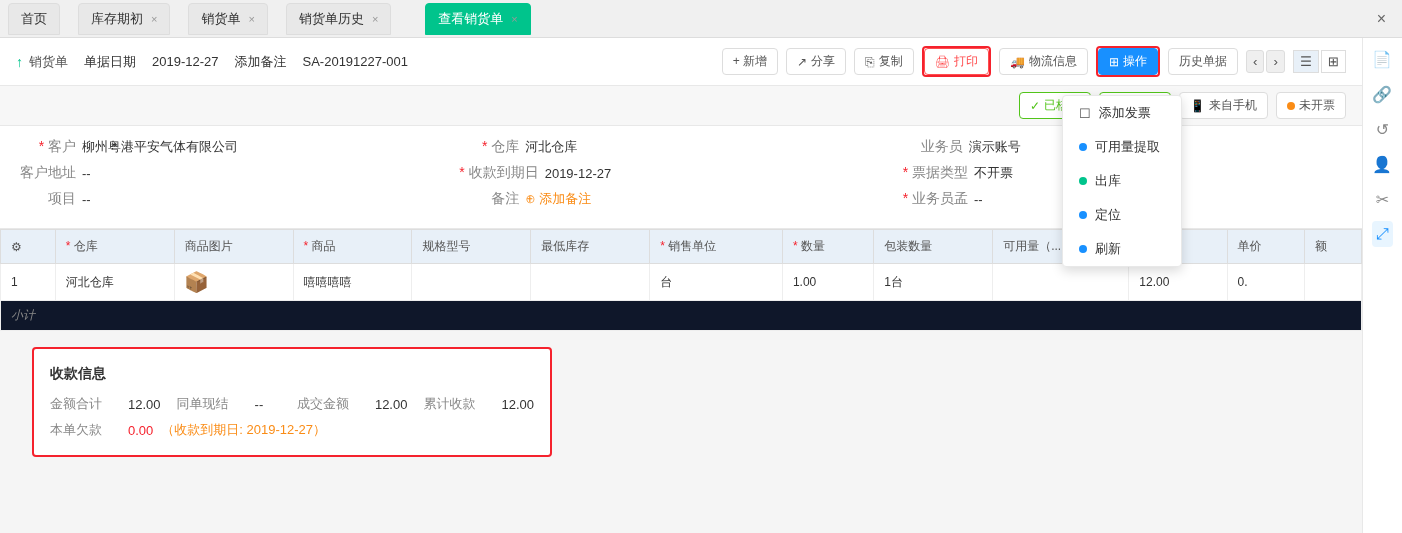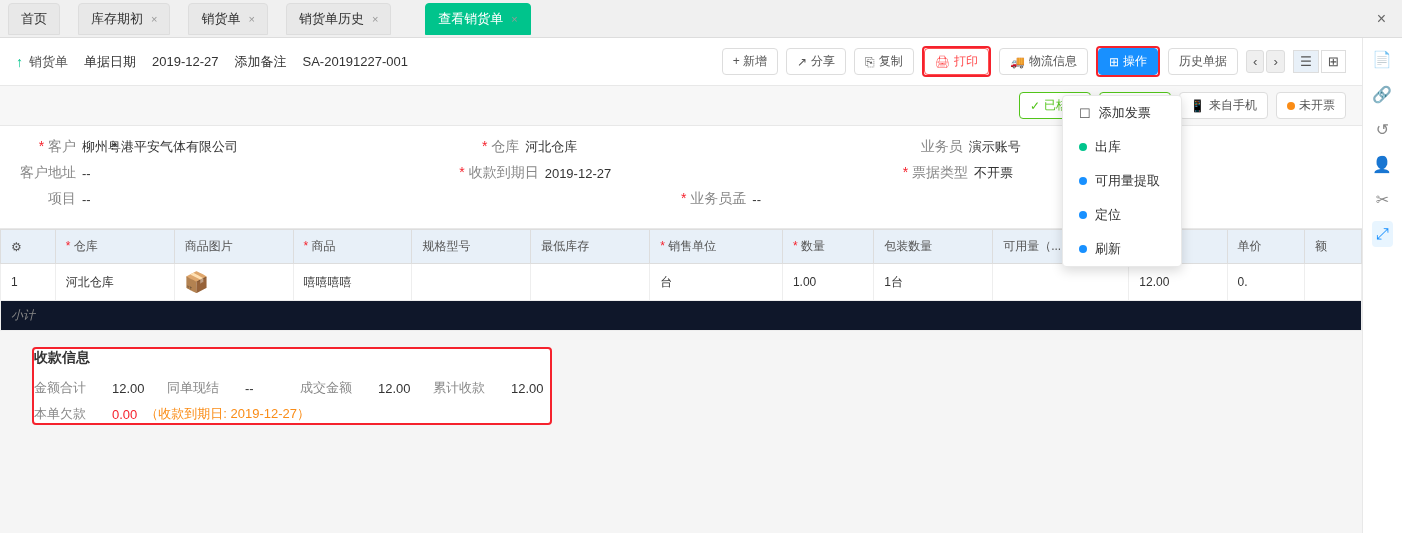--- a/index.html
+++ b/index.html
@@ -340,12 +340,12 @@
     <span>添加发票</span>
   </div>
   <div class="dropdown-item">
+    <span class="item-dot dot-blue"></span>
+    <span>可用量提取</span>
+  </div>
+  <div class="dropdown-item">
     <span class="item-dot dot-teal"></span>
     <span>出库</span>
-  </div>
-  <div class="dropdown-item">
-    <span class="item-dot dot-blue"></span>
-    <span>可用量提取</span>
   </div>
   <div class="dropdown-item">
     <span class="item-dot dot-blue"></span>

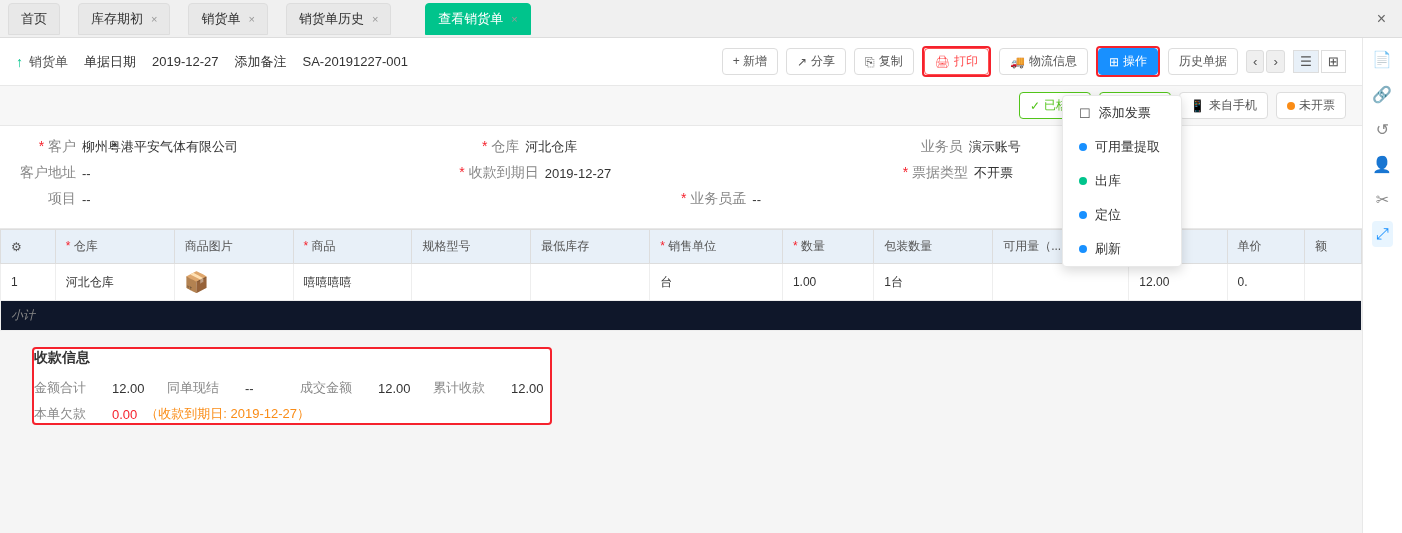--- a/index.html
+++ b/index.html
@@ -251,6 +251,12 @@
       <div class="form-field">
         <span class="form-label">项目</span>
         <span class="form-value">--</span>
+      </div>
+      <div class="form-field">
+        <span class="form-label">备注</span>
+        <span class="form-value" style="color:#fa8c16; cursor:pointer;">
+          ⊕ <span>添加备注</span>
+        </span>
       </div>
       <div class="form-field">
         <span class="form-label required">业务员孟</span>

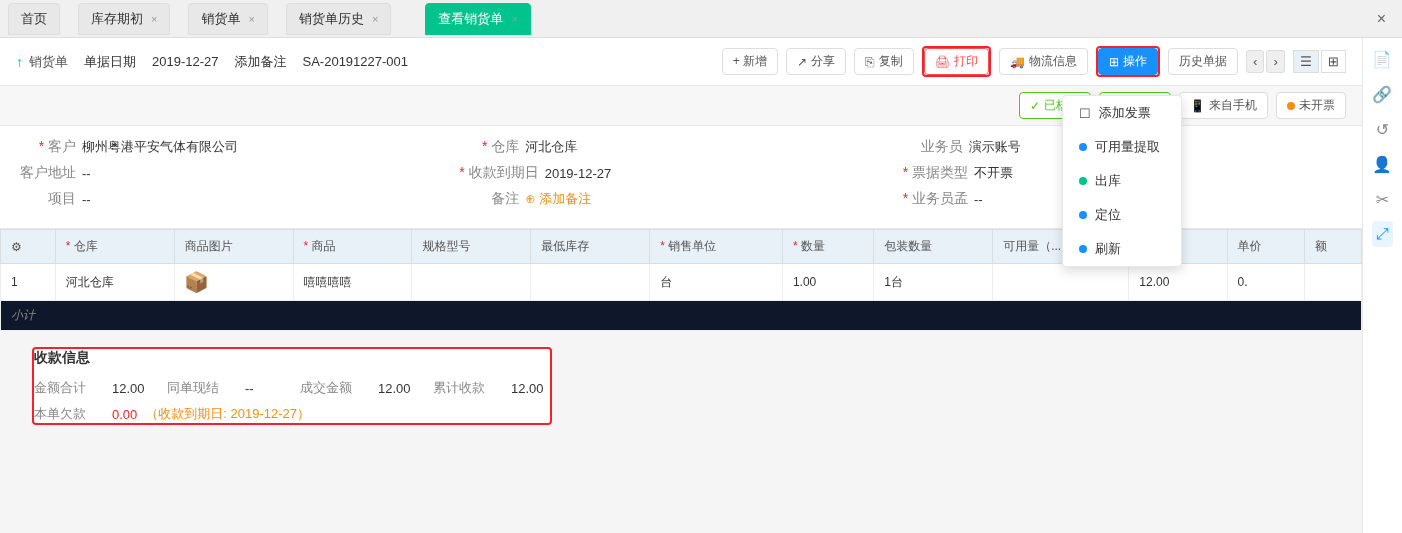--- a/index.html
+++ b/index.html
@@ -69,7 +69,7 @@
     .subtotal-row td { background: #0f172a; color: #888; font-style: italic; }
 
     
-    .bottom-panel { background: #fff; padding: 0; border: 2px solid #f5222d; margin: 8px 16px; border-radius: 4px; max-width: 520px; }
+    .bottom-panel { background: #fff; padding: 16px; border: 2px solid #f5222d; margin: 8px 16px; border-radius: 4px; max-width: 520px; }
     .panel-title { font-weight: bold; margin-bottom: 12px; font-size: 14px; }
     .panel-grid { display: grid; grid-template-columns: 1fr 1fr 1fr 1fr; gap: 8px 16px; }
     .panel-row { display: flex; align-items: center; gap: 8px; }

